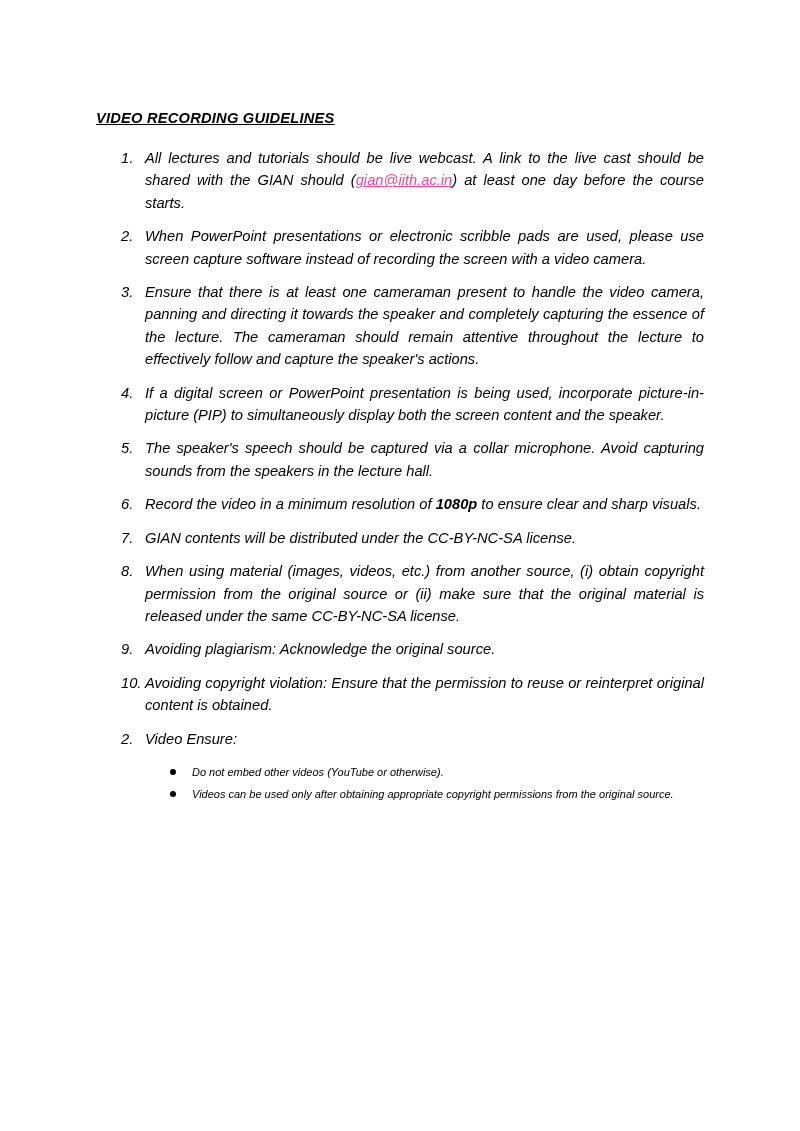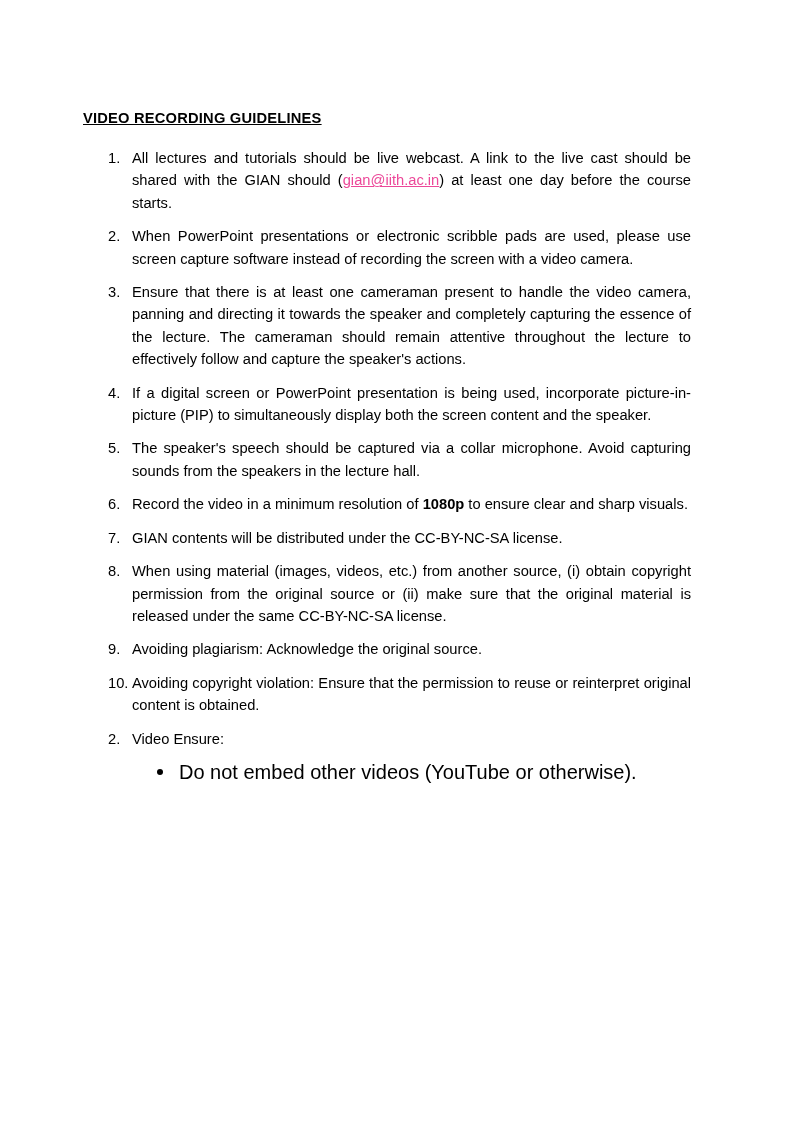--- a/index.html
+++ b/index.html
@@ -15,9 +15,10 @@
   }
   .content {
     position: absolute;
-    left: 83px;
+    left: 96px;
     top: 107px;
     width: 608px;
+    font-style: italic;
   }
   .doc-heading {
     font-size: 14.7px;

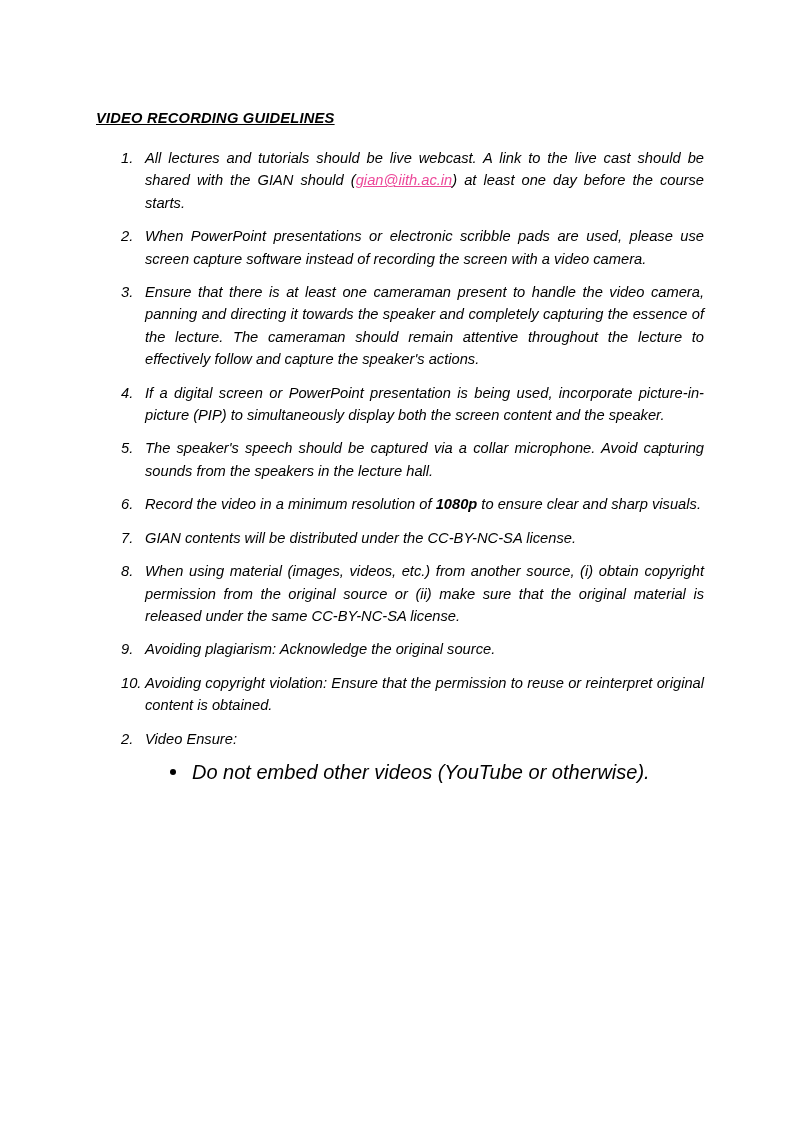--- a/index.html
+++ b/index.html
@@ -58,7 +58,7 @@
   }
   .sub-item {
     display: flex;
-    font-size: 20px;
+    font-size: 11px;
     line-height: 22.4px;
     margin-bottom: 0;
   }

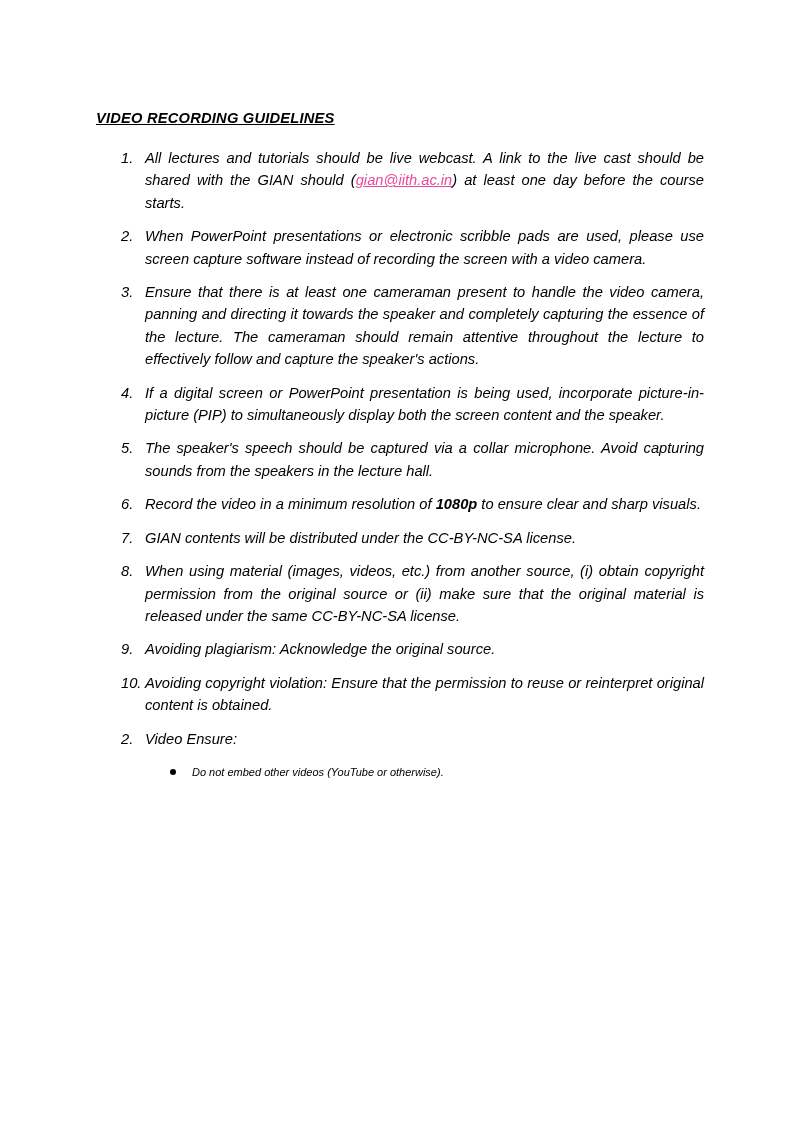--- a/index.html
+++ b/index.html
@@ -155,6 +155,12 @@
           </span>
         <span class="sub-text">Do not embed other videos (YouTube or otherwise).</span>
       </li>
+      <li class="sub-item">
+        <span class="sub-marker">
+            <span class="bullet-dot"></span>
+          </span>
+        <span class="sub-text">Videos can be used only after obtaining appropriate copyright permissions from the original source.</span>
+      </li>
     </ul>
 
   </div>

